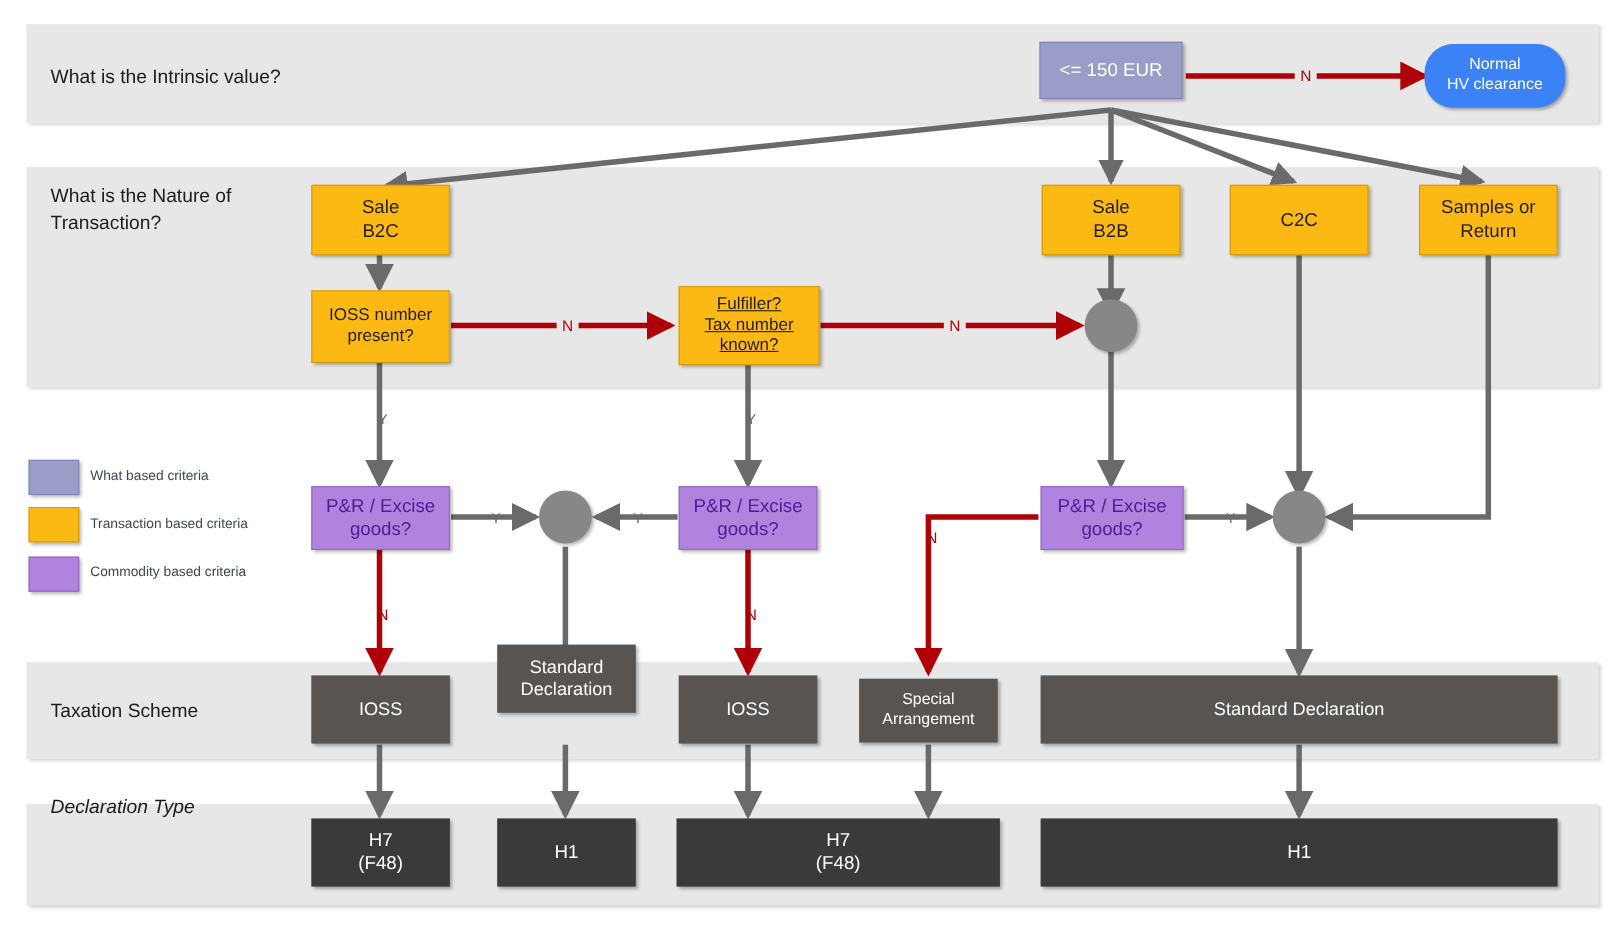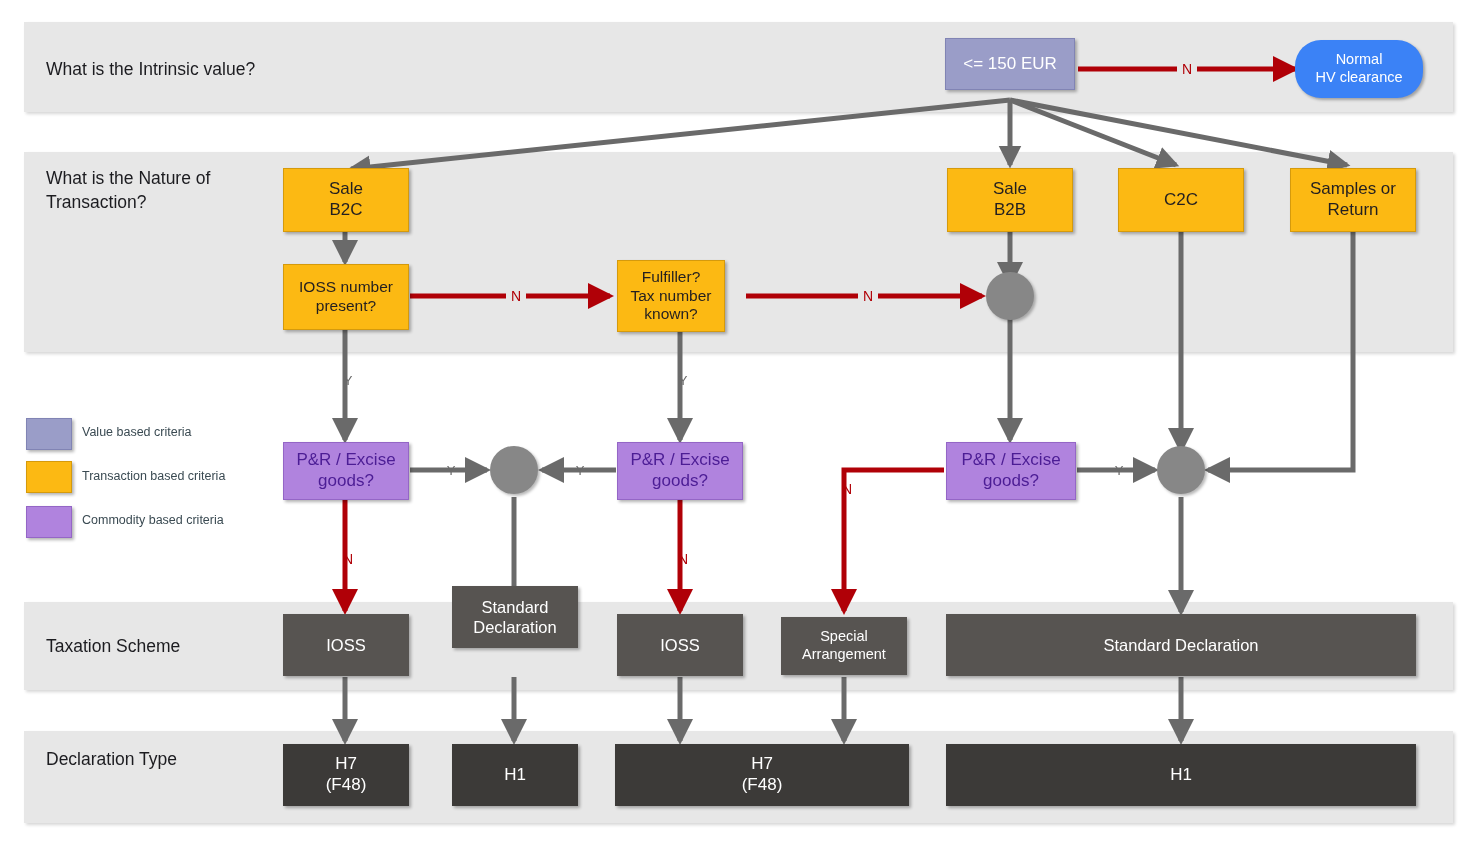--- a/index.html
+++ b/index.html
@@ -151,7 +151,7 @@
 
   <div class="node n-trans big" style="left:1290px;top:168px;width:126px;height:64px;">Samples or
 Return</div>
-  <div class="node n-trans" style="left:617px;top:260px;width:108px;height:72px;">Fulfiller?
+  <div class="node n-trans" style="left:617px;top:260px;width:128px;height:72px;text-decoration:underline;">Fulfiller?
 Tax number
 known?</div>
 

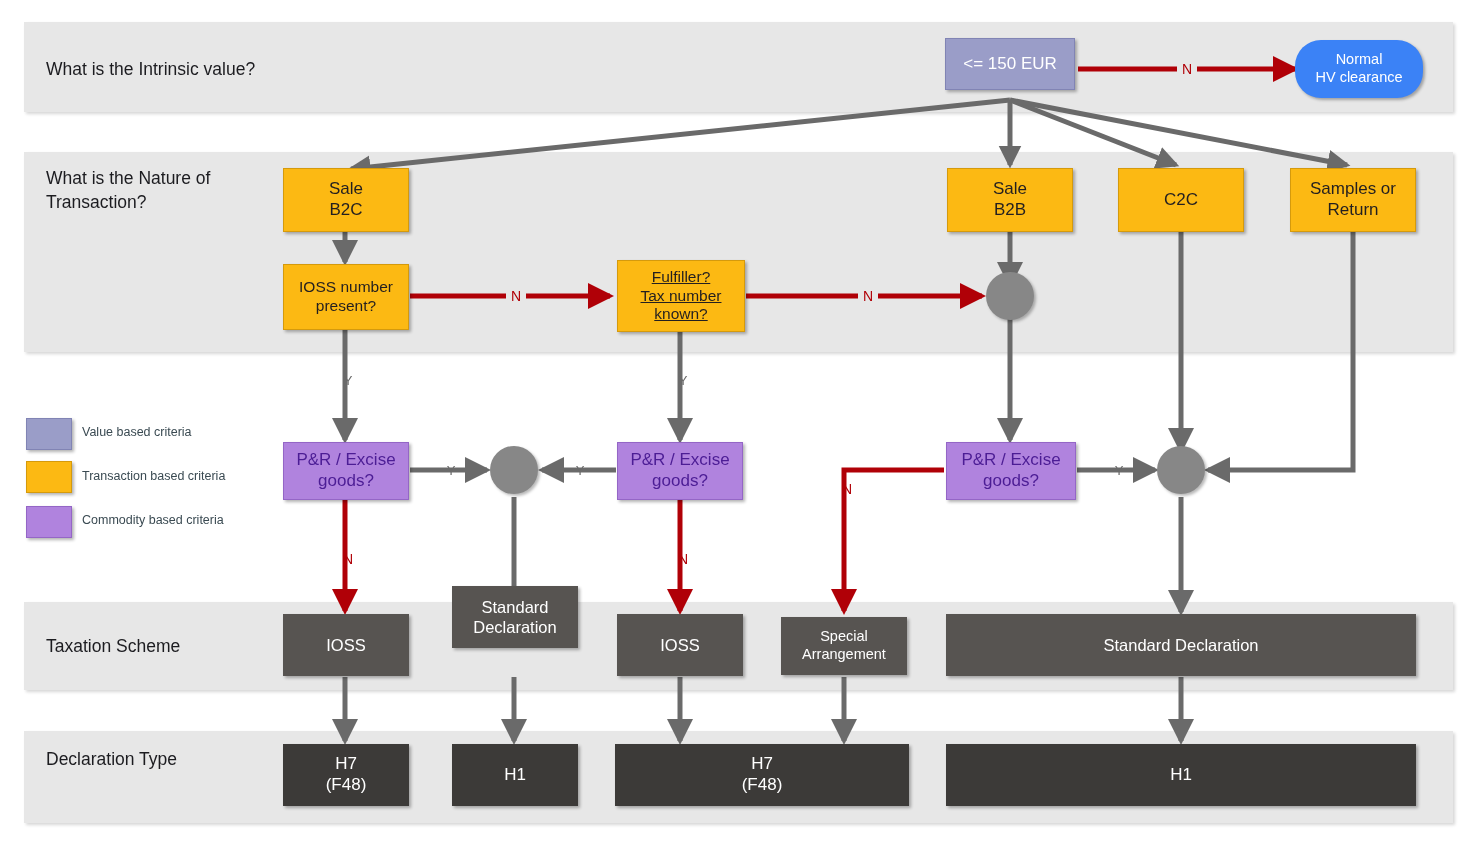--- a/index.html
+++ b/index.html
@@ -182,7 +182,7 @@
   <div style="position:absolute;left:1157px;top:446px;width:48px;height:48px;border-radius:50%;background:#878787;box-shadow:2px 2px 3px rgba(0,0,0,0.28);"></div>
 
   <div class="legend-sw" style="left:26px;top:418px;width:44px;height:30px;background:#9a9dc8;border:1px solid #8184b4;"></div>
-  <div class="legend-tx" style="left:82px;top:425px;">Value based criteria</div>
+  <div class="legend-tx" style="left:82px;top:425px;">What based criteria</div>
 
   <div class="legend-sw" style="left:26px;top:461px;width:44px;height:30px;background:#fcb913;border:1px solid #d59a0c;"></div>
   <div class="legend-tx" style="left:82px;top:469px;">Transaction based criteria</div>

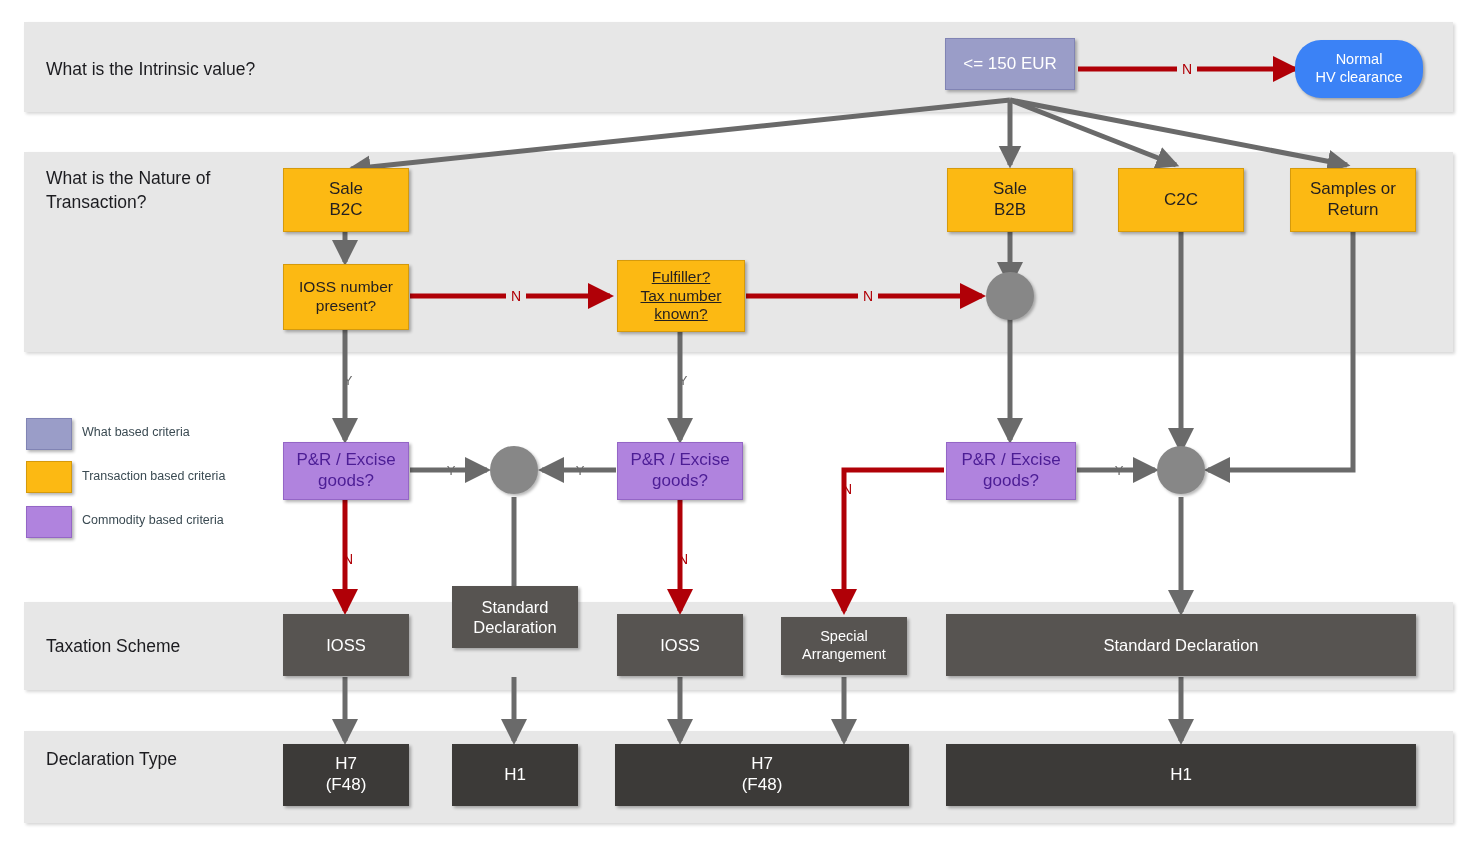--- a/index.html
+++ b/index.html
@@ -68,7 +68,7 @@
   <div class="band-label" style="left:46px;top:167px;width:250px;">What is the Nature of
 Transaction?</div>
   <div class="band-label" style="left:46px;top:635px;width:330px;">Taxation Scheme</div>
-  <div class="band-label" style="left:46px;top:748px;width:330px;">Declaration Type</div>
+  <div class="band-label" style="left:46px;top:722px;width:330px;font-style:italic;">Declaration Type</div>
 
   <svg id="wires" viewBox="0 0 1467 841">
     <defs>

